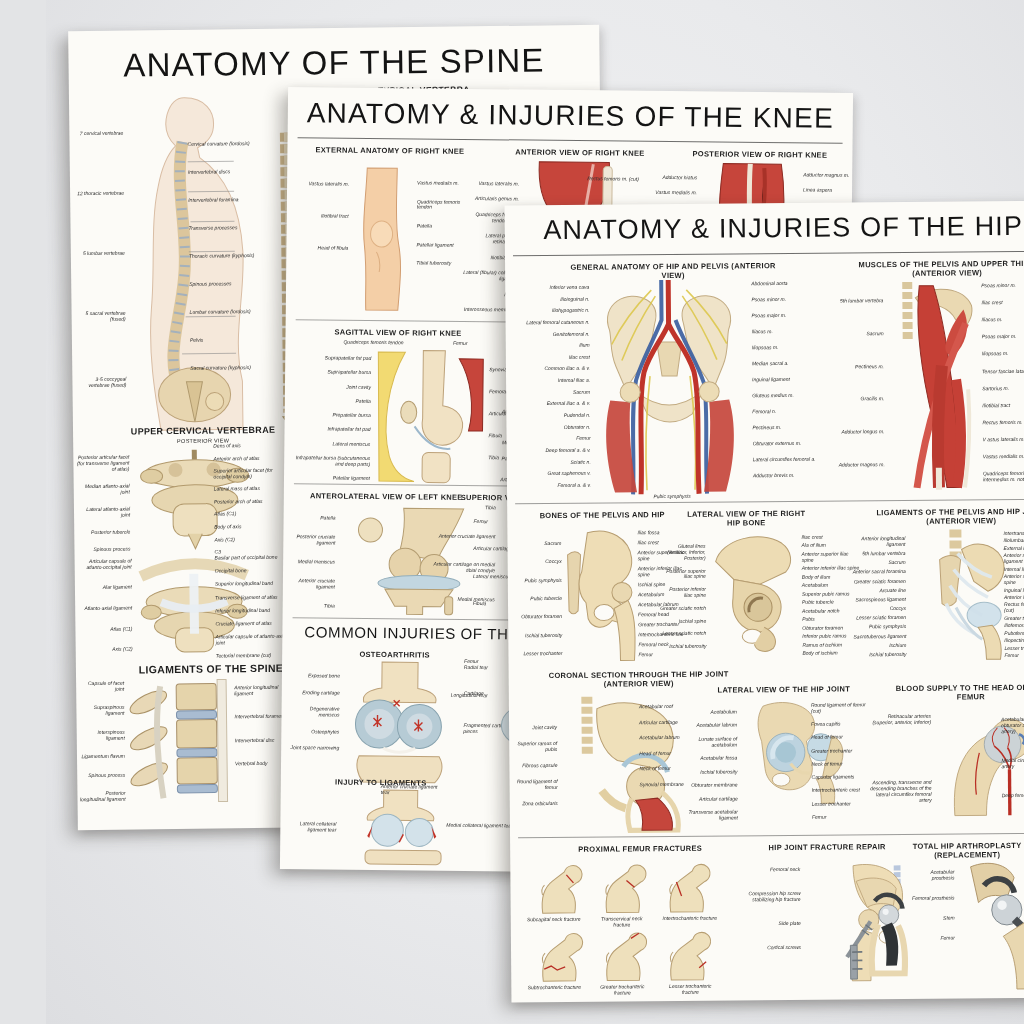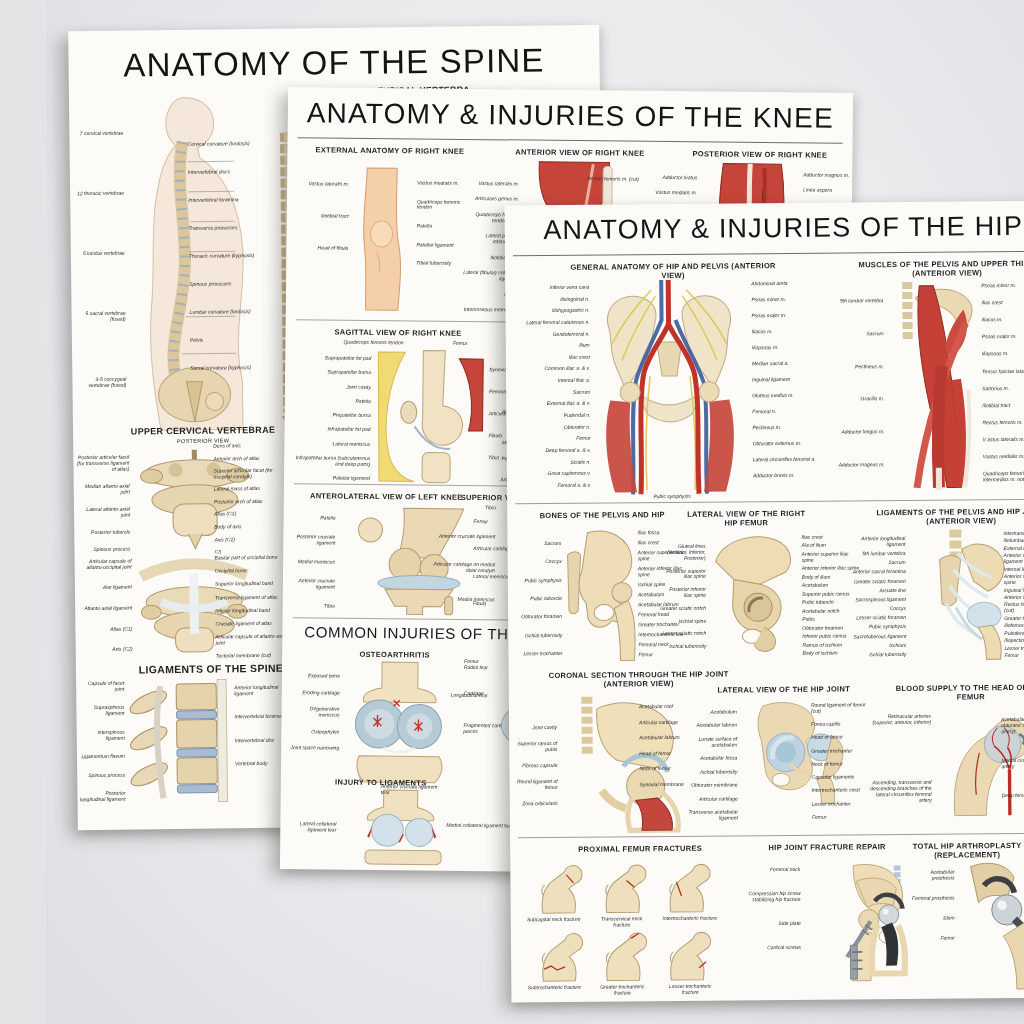--- a/index.html
+++ b/index.html
@@ -507,7 +507,7 @@
         <div class="lbl">Femur</div>
       </div>
 
-    <div class="sh" style="left:178px;top:306px;width:122px">LATERAL VIEW OF THE RIGHT HIP FEMUR</div>
+    <div class="sh" style="left:178px;top:306px;width:122px">LATERAL VIEW OF THE RIGHT HIP BONE</div>
     <svg style="left:198px;top:330px" width="92" height="124" viewBox="0 0 92 124">
       <path d="M10,28 C16,6 54,-4 76,10 C86,17 88,30 80,39 L54,51 L28,46 Z" fill="#eddcb4" stroke="#b79e72"></path>
       <path d="M28,46 L54,51 C70,55 78,67 74,81 C70,95 56,102 44,97 C31,92 25,79 27,65 Z" fill="#e7d5ab" stroke="#b79e72"></path>

